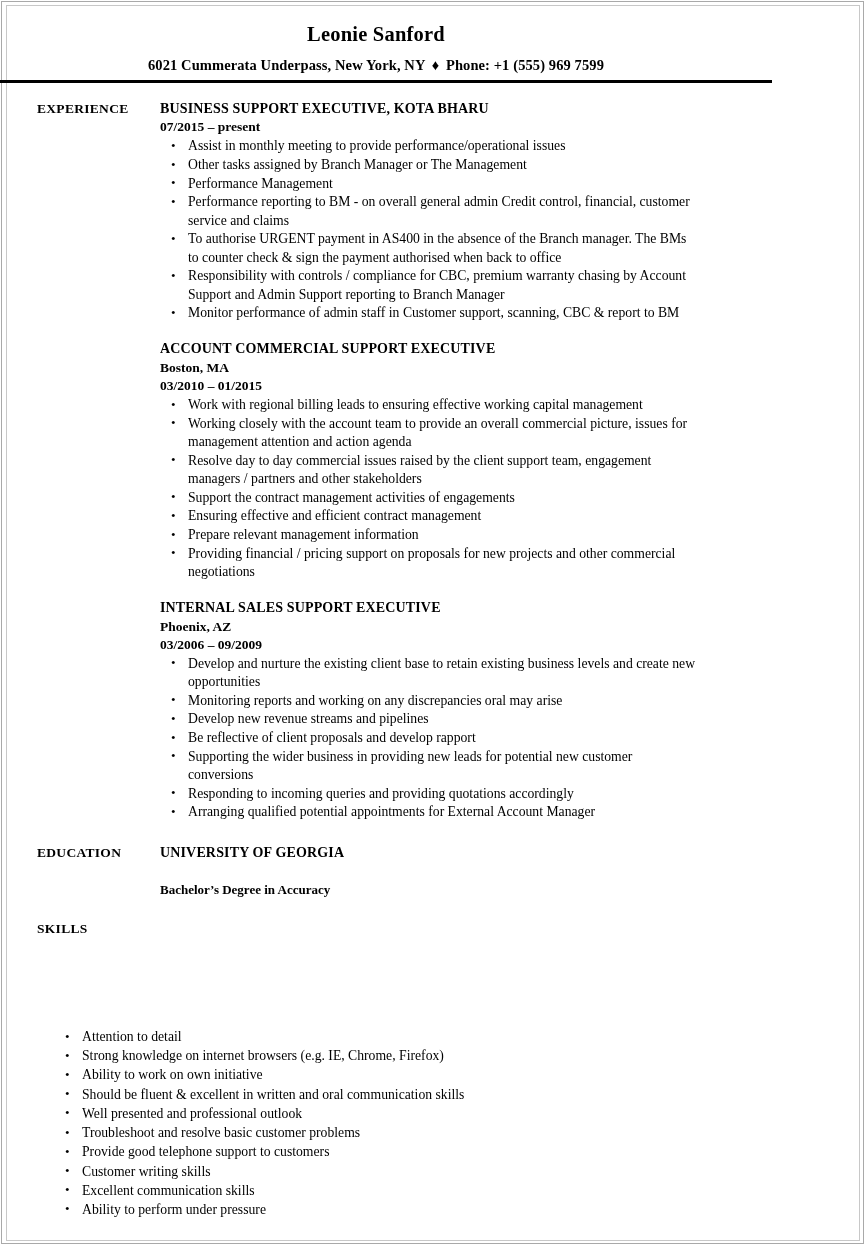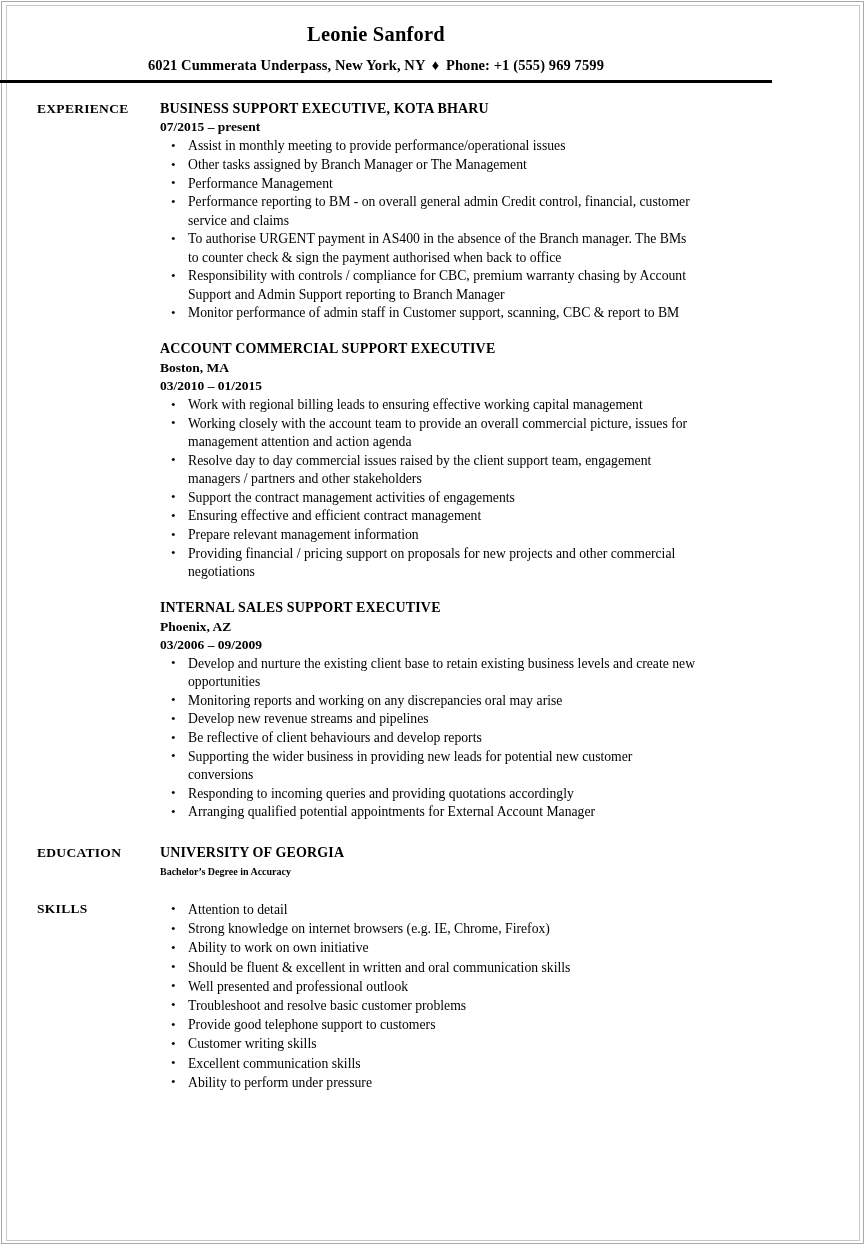--- a/index.html
+++ b/index.html
@@ -216,7 +216,7 @@
             <li>Develop and nurture the existing client base to retain existing business levels and create new opportunities</li>
             <li>Monitoring reports and working on any discrepancies oral may arise</li>
             <li>Develop new revenue streams and pipelines</li>
-            <li>Be reflective of client behaviours and develop reports</li>
+            <li>Be reflective of client proposals and develop rapport</li>
             <li>Supporting the wider business in providing new leads for potential new customer conversions</li>
             <li>Responding to incoming queries and providing quotations accordingly</li>
             <li>Arranging qualified potential appointments for External Account Manager</li>

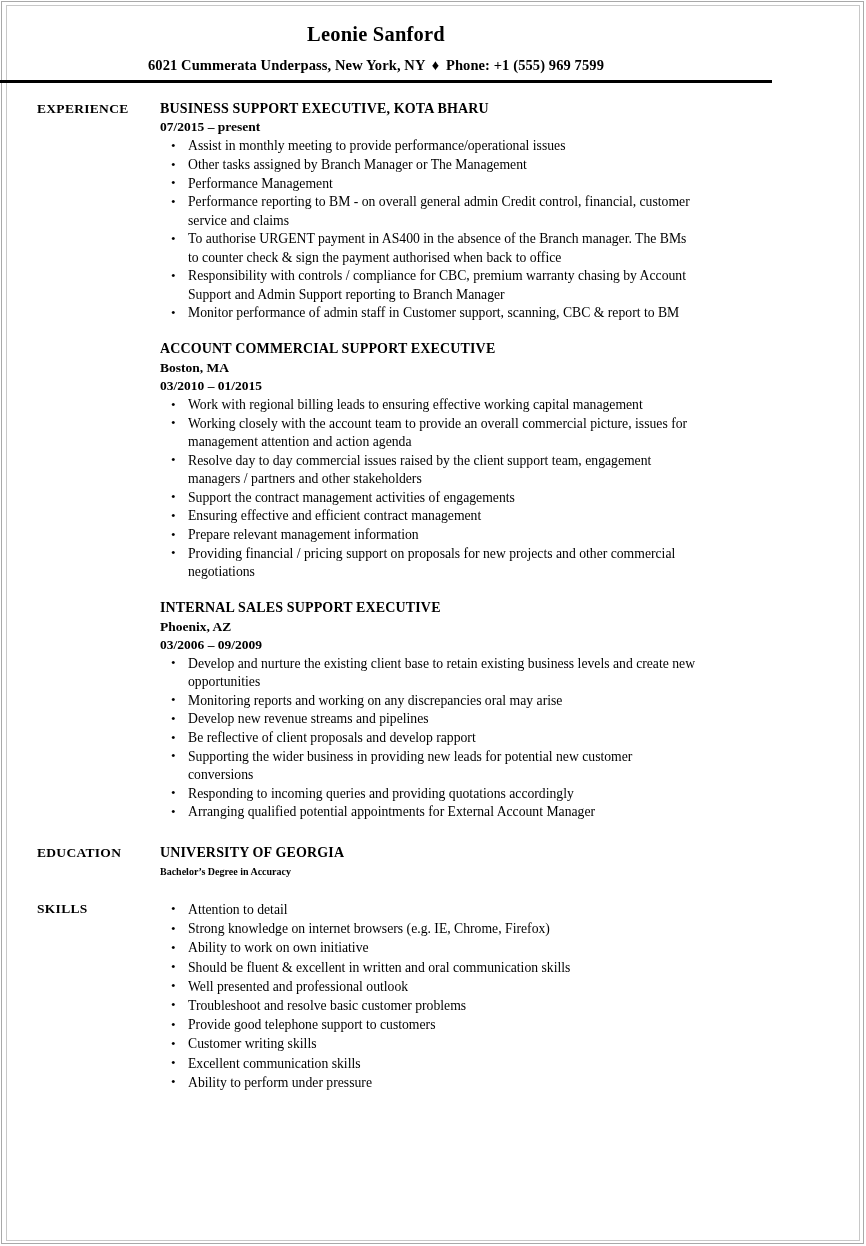--- a/index.html
+++ b/index.html
@@ -148,10 +148,10 @@
     line-height: 1.35;
   }
   .edu-degree {
-    font-size: 10px;
+    font-size: 13px;
     font-weight: bold;
     line-height: 1.38;
-    margin-top: 2px;
+    margin-top: 18px;
   }
   .sec-skills ul.bullets > li { margin-bottom: 1px; }
 </style>

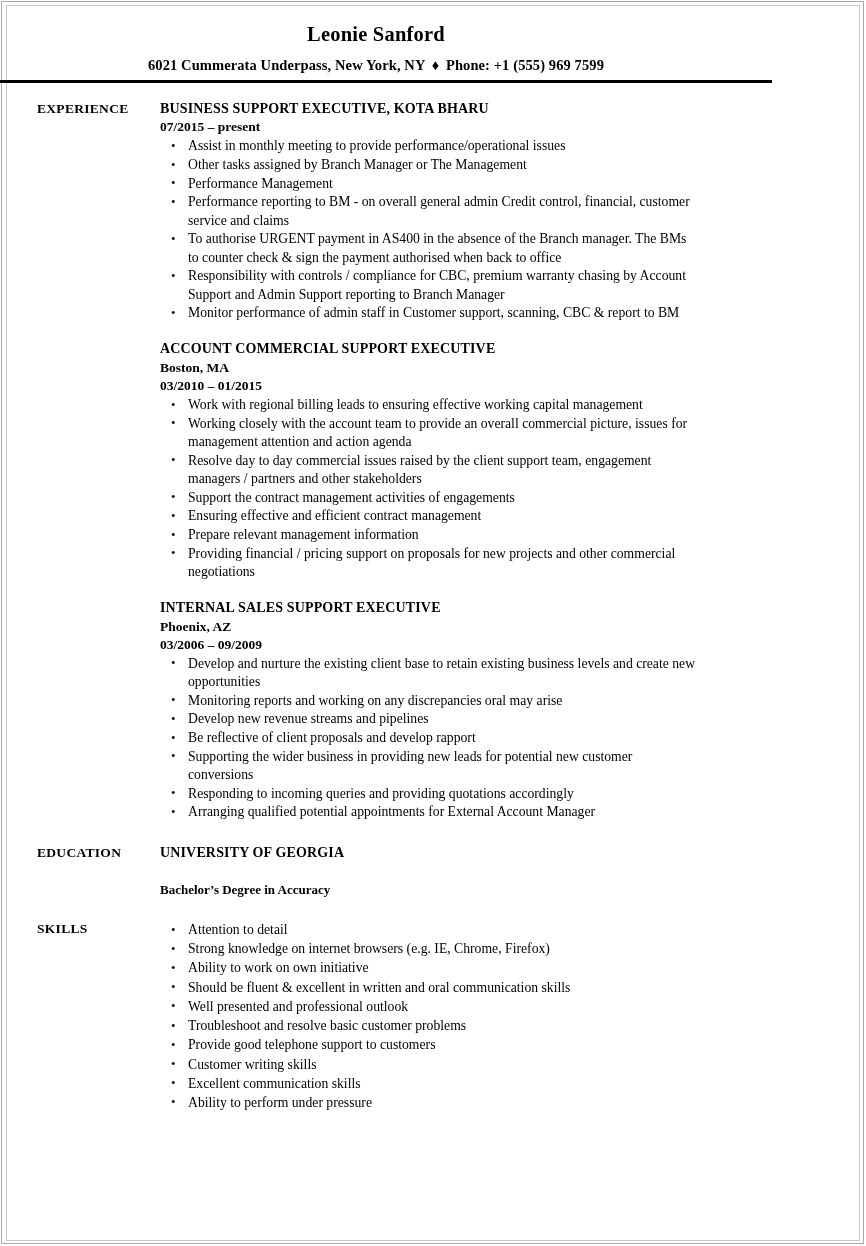--- a/index.html
+++ b/index.html
@@ -96,7 +96,7 @@
 
   .sec-experience { margin-top: 17px; }
   .sec-education  { margin-top: 22px; }
-  .sec-skills     { margin-top: 21px; }
+  .sec-skills     { margin-top: 21px; flex-direction: column; }
 
   
   .job { margin-bottom: 0; }

